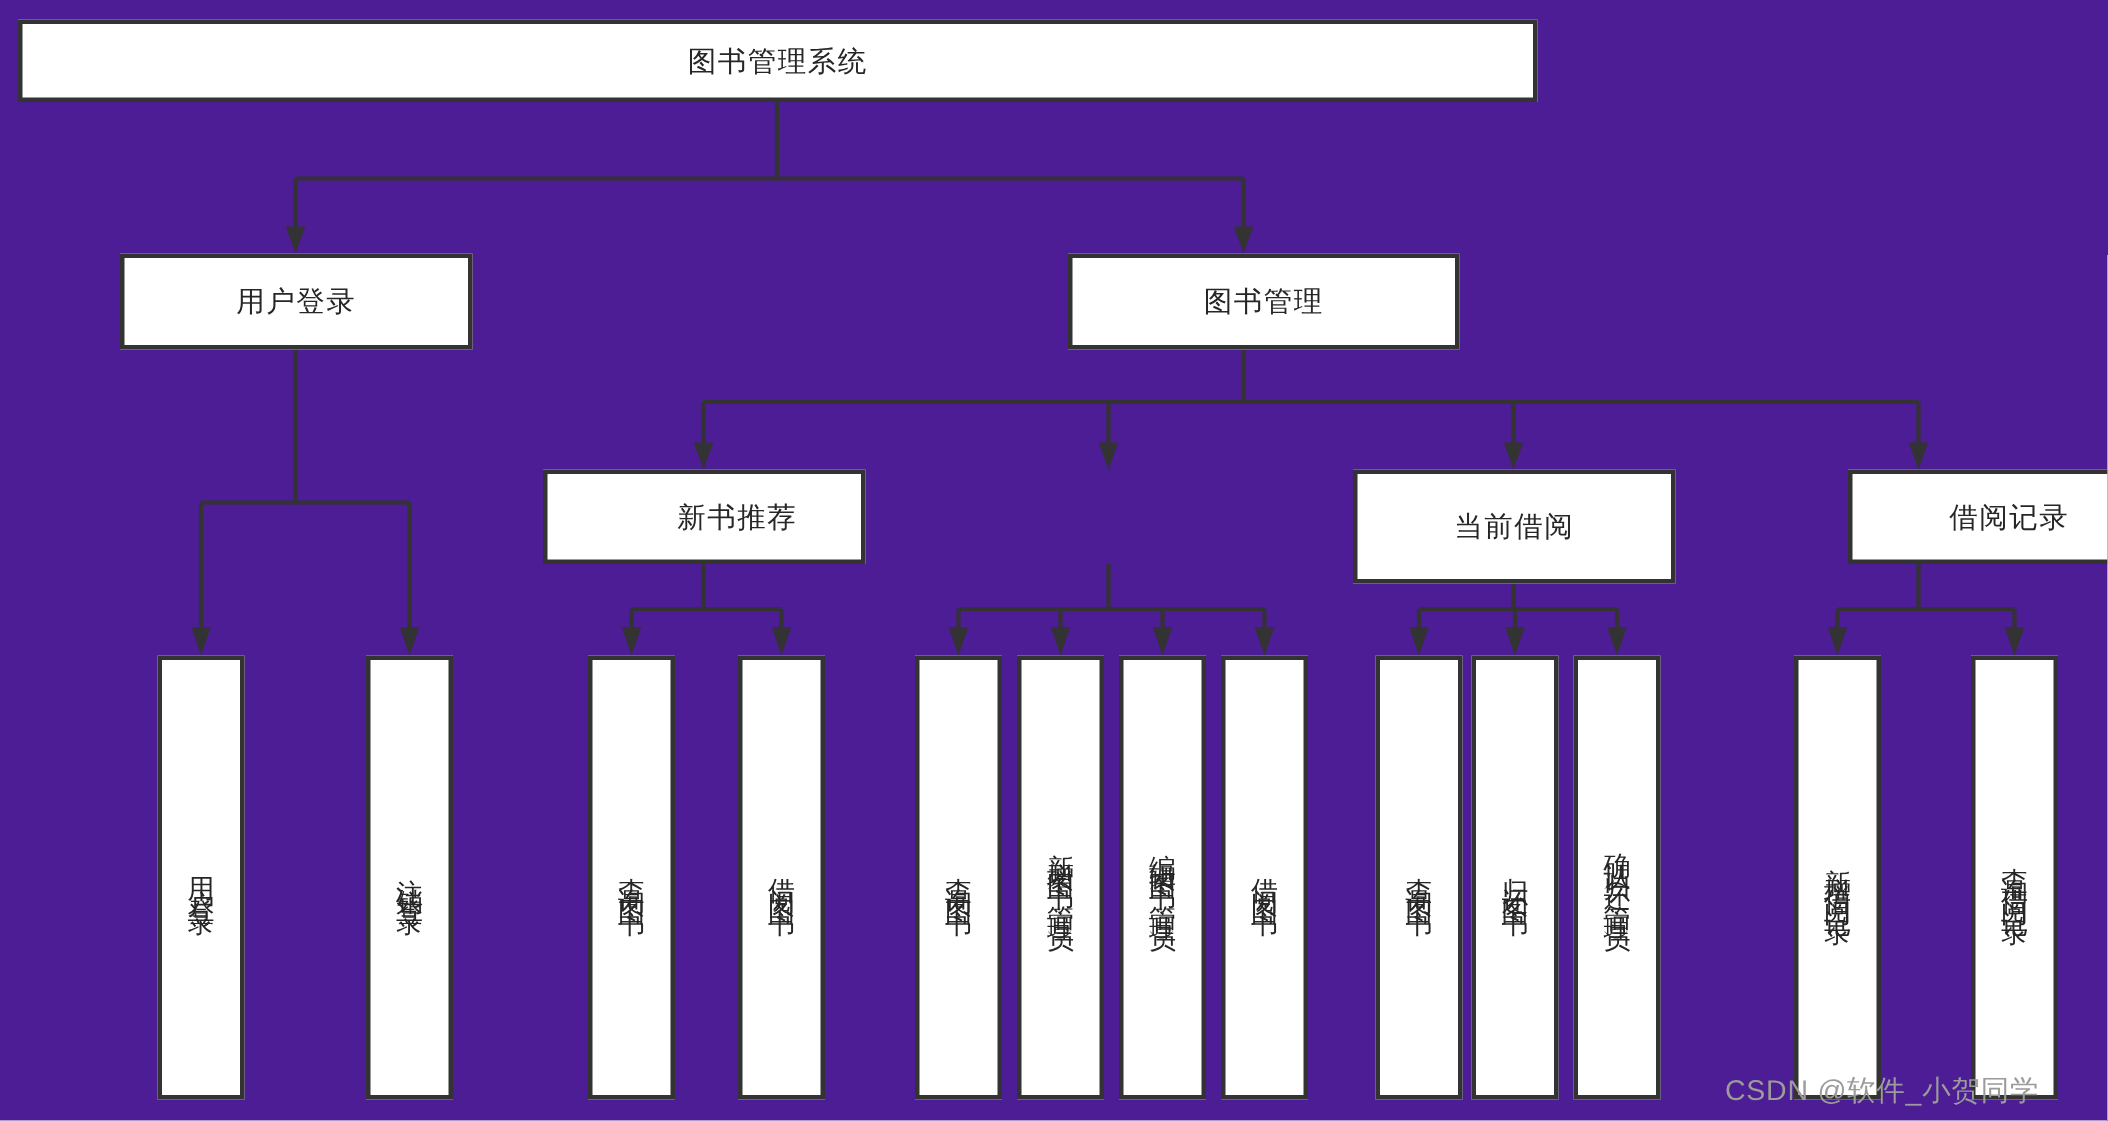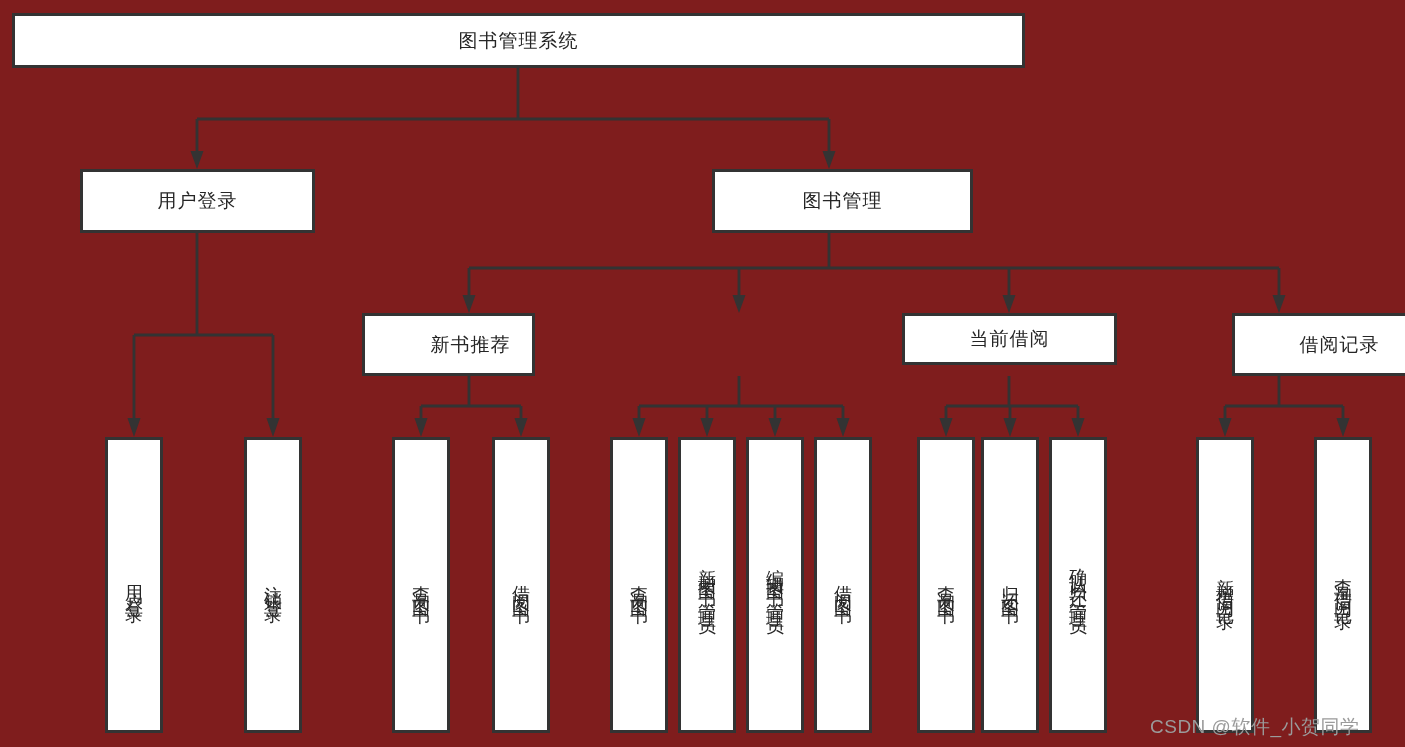--- a/index.html
+++ b/index.html
@@ -12,7 +12,7 @@
     position: relative;
     width: 1405px;
     height: 747px;
-    background: #7f1d1d;
+    background: #4c1d95;
     overflow: hidden;
   }
   .connectors {

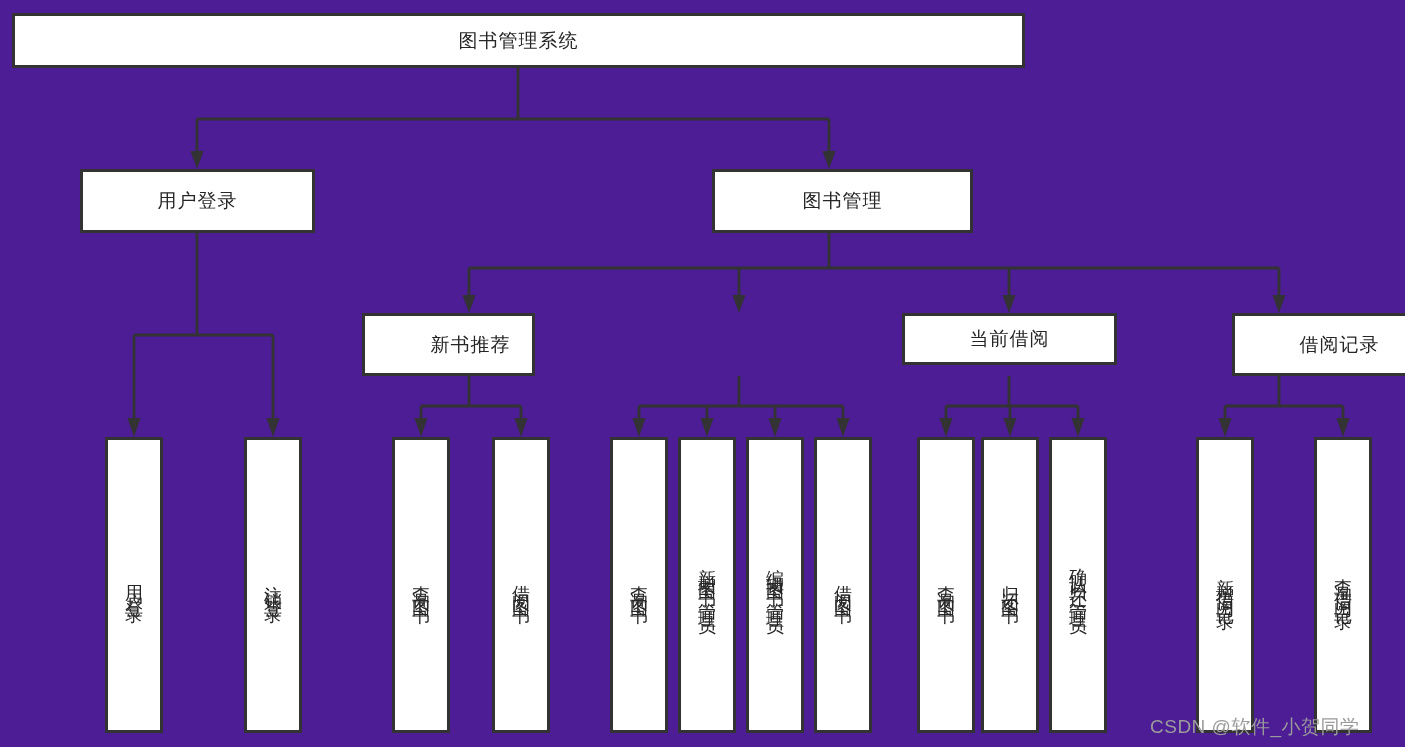--- a/index.html
+++ b/index.html
@@ -110,7 +110,7 @@
   <div class="box box-h" style="left:80px; top:169px; width:235px; height:64px;">用户登录</div>
   <div class="box box-h" style="left:712px; top:169px; width:261px; height:64px;">图书管理</div>
 
-  <div class="box box-h" style="left:362px; top:313px; width:173px; height:63px;padding-left:44px;">新书推荐</div>
+  <div class="box box-h" style="left:362px; top:313px; width:215px; height:63px;padding-left:44px;">新书推荐</div>
   <div class="box box-h" style="left:902px; top:313px; width:215px; height:52px;">当前借阅</div>
   <div class="box box-h" style="left:1232px; top:313px; width:215px; height:63px;">借阅记录</div>
 

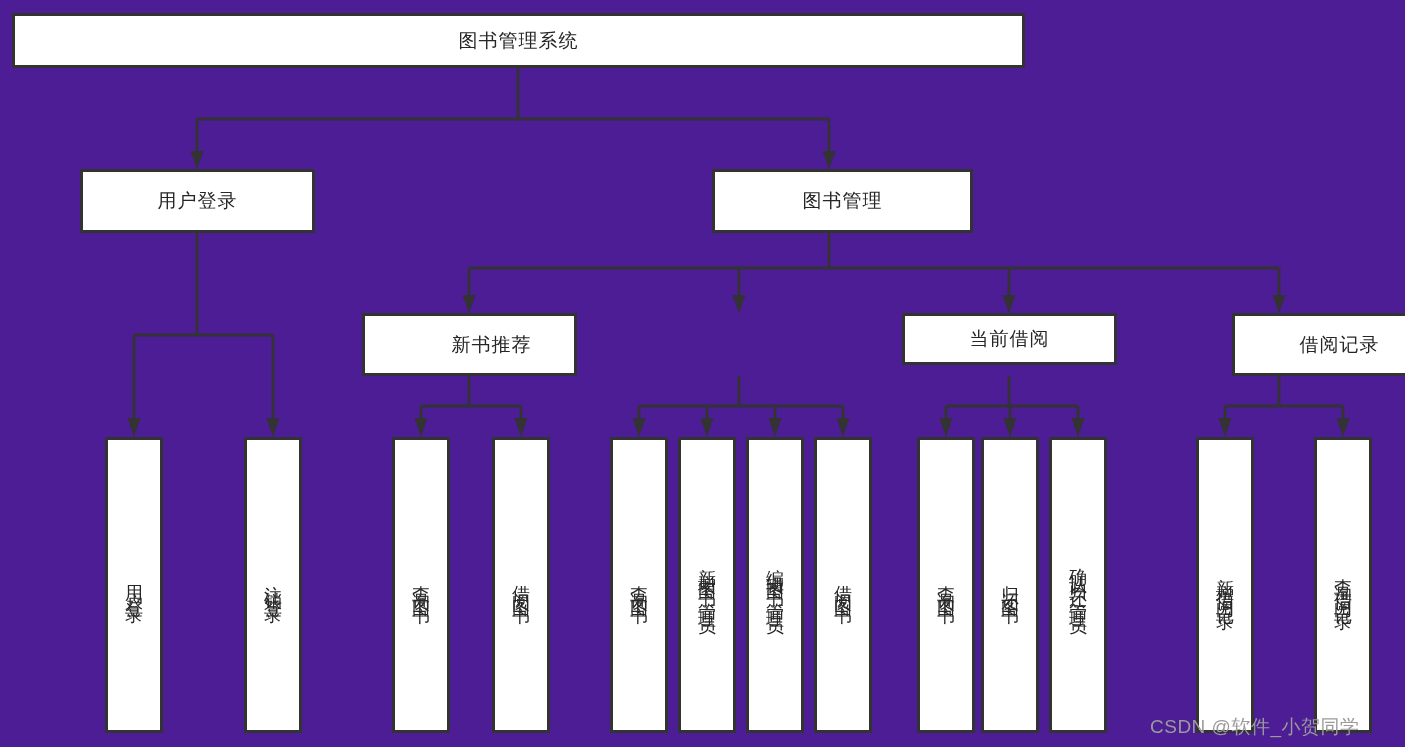--- a/index.html
+++ b/index.html
@@ -111,7 +111,7 @@
   <div class="box box-h" style="left:712px; top:169px; width:261px; height:64px;">图书管理</div>
 
   <div class="box box-h" style="left:362px; top:313px; width:215px; height:63px;padding-left:44px;">新书推荐</div>
-  <div class="box box-h" style="left:902px; top:313px; width:215px; height:52px;">当前借阅</div>
+  <div class="box box-h" style="left:902px; top:313px; width:215px; height:76px;">当前借阅</div>
   <div class="box box-h" style="left:1232px; top:313px; width:215px; height:63px;">借阅记录</div>
 
   <div class="box box-v" style="left:105px; top:437px; width:58px; height:296px;">用户登录</div>

